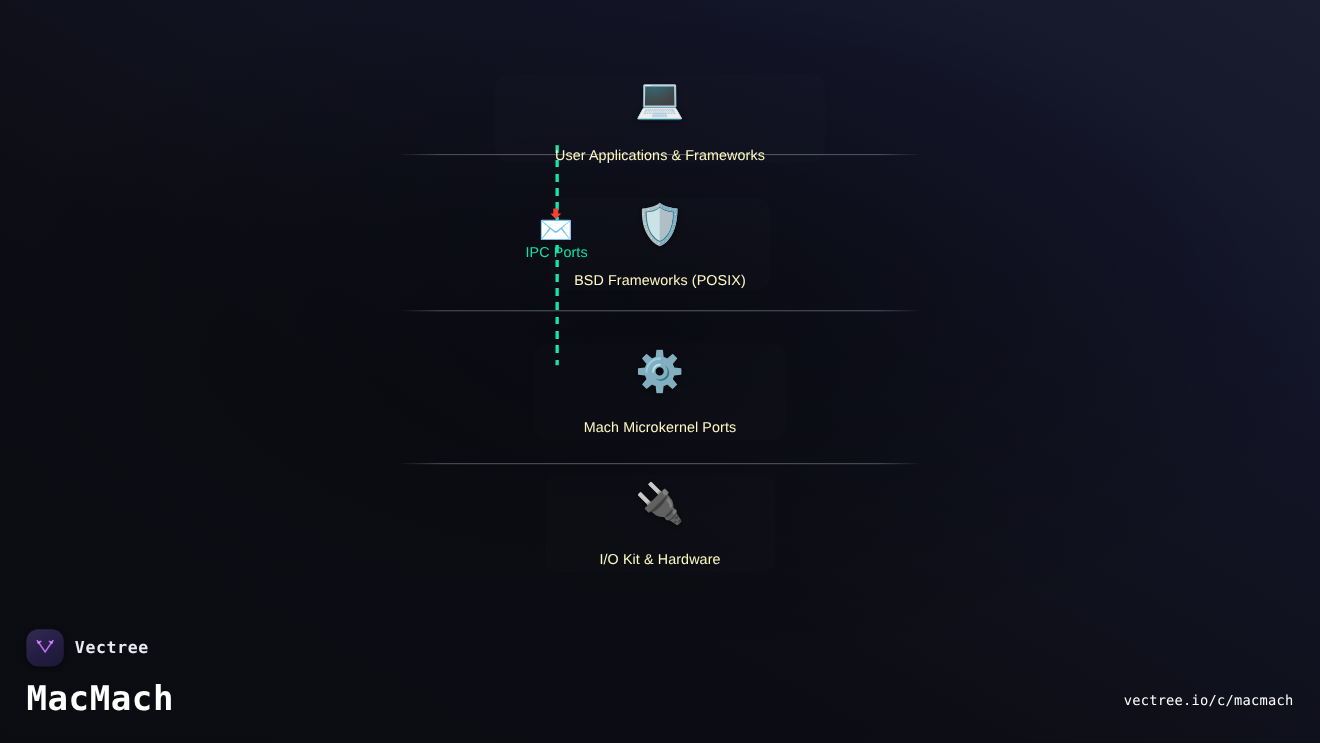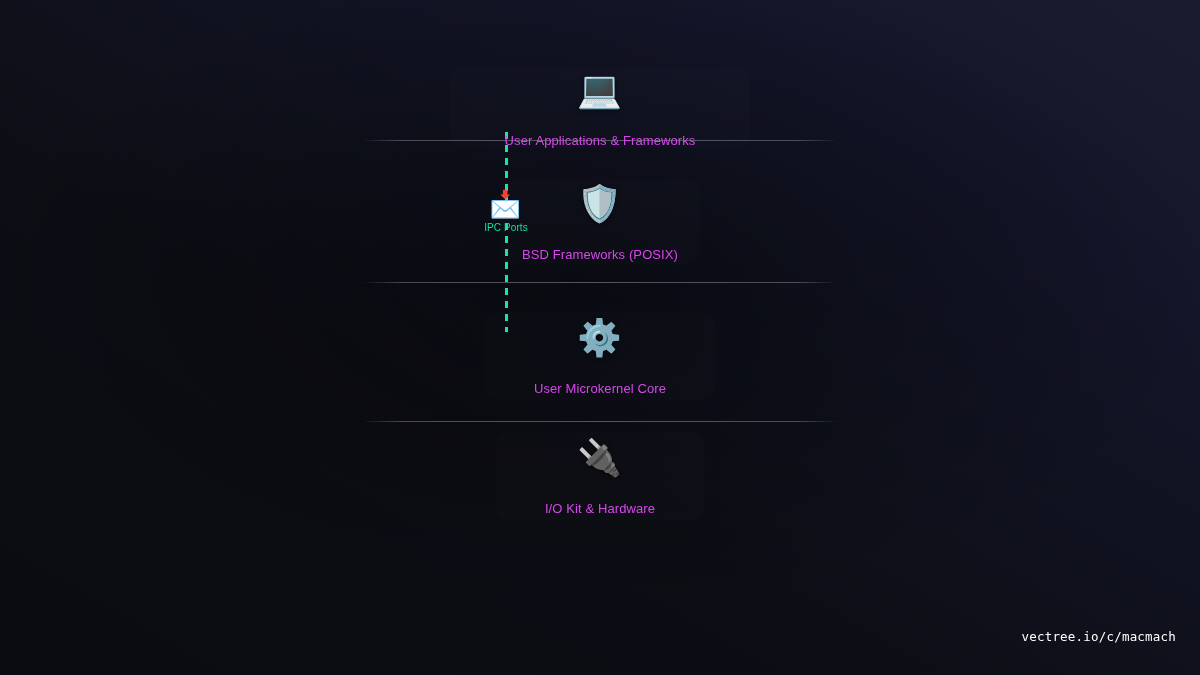--- a/index.html
+++ b/index.html
@@ -77,7 +77,7 @@
   .node .label {
     margin-top:22px;
     font-size:13px;
-    color:#d946ef;
+    color:#fef9c3;
     white-space:nowrap;
     letter-spacing:0.1px;
   }

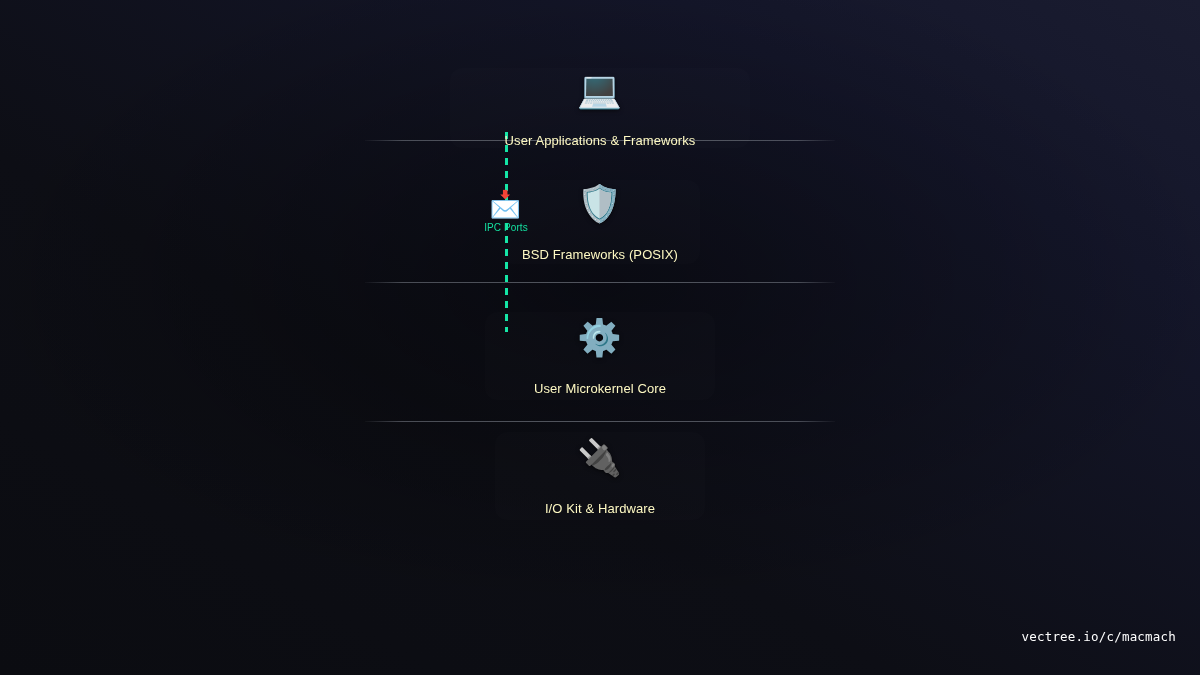--- a/index.html
+++ b/index.html
@@ -98,7 +98,7 @@
   #node-ipc .glyph { font-size:26px; line-height:32px; }
   #node-ipc .label {
     margin-top:2px;
-    font-size:10px;
+    font-size:13px;
     color:#14e0a0;
     white-space:nowrap;
     letter-spacing:0.1px;

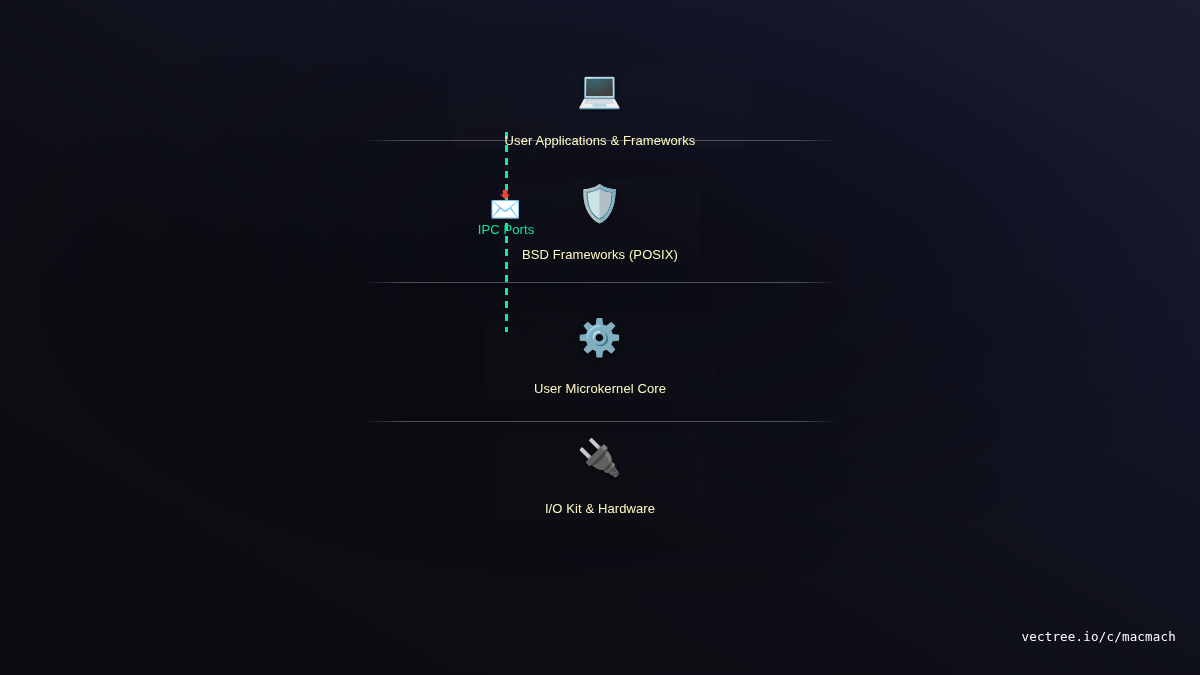--- a/index.html
+++ b/index.html
@@ -174,7 +174,7 @@
 
     <div class="node" id="node-mach">
       <span class="glyph">⚙️</span>
-      <span class="label">User Microkernel Core</span>
+      <span class="label">Mach Microkernel Ports</span>
     </div>
 
     <div class="node" id="node-iokit">

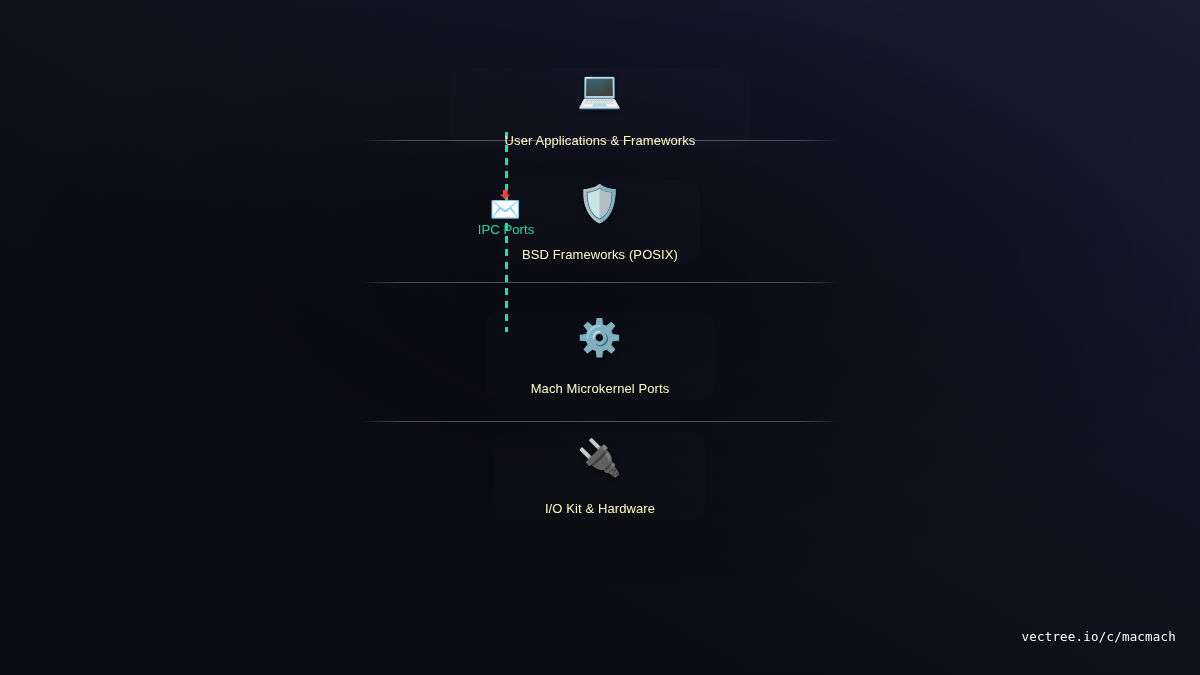--- a/index.html
+++ b/index.html
@@ -184,6 +184,25 @@
 
   </div>
 
+  <div id="brand">
+    <div id="brand-row">
+      <div id="brand-logo">
+        <svg width="20" height="20" viewBox="0 0 20 20" aria-hidden="true">
+          <g stroke="#c06ef0" stroke-width="1.5" stroke-linecap="round" fill="none">
+            <path d="M4.2 5.2 L10 13.6 L15.8 5.2"></path>
+            <path d="M4.2 5.2 L2.9 3.4"></path>
+            <path d="M4.2 5.2 L6.1 4.1"></path>
+            <path d="M15.8 5.2 L17.1 3.4"></path>
+            <path d="M15.8 5.2 L13.9 4.1"></path>
+          </g>
+          <circle cx="4.2" cy="5.2" r="1.25" fill="#d488f5"></circle>
+          <circle cx="15.8" cy="5.2" r="1.25" fill="#d488f5"></circle>
+        </svg>
+      </div>
+      <div id="brand-name">Vectree</div>
+    </div>
+    <div id="brand-title">MacMach</div>
+  </div>
 
   <div id="footer-url">vectree.io/c/macmach</div>
 

